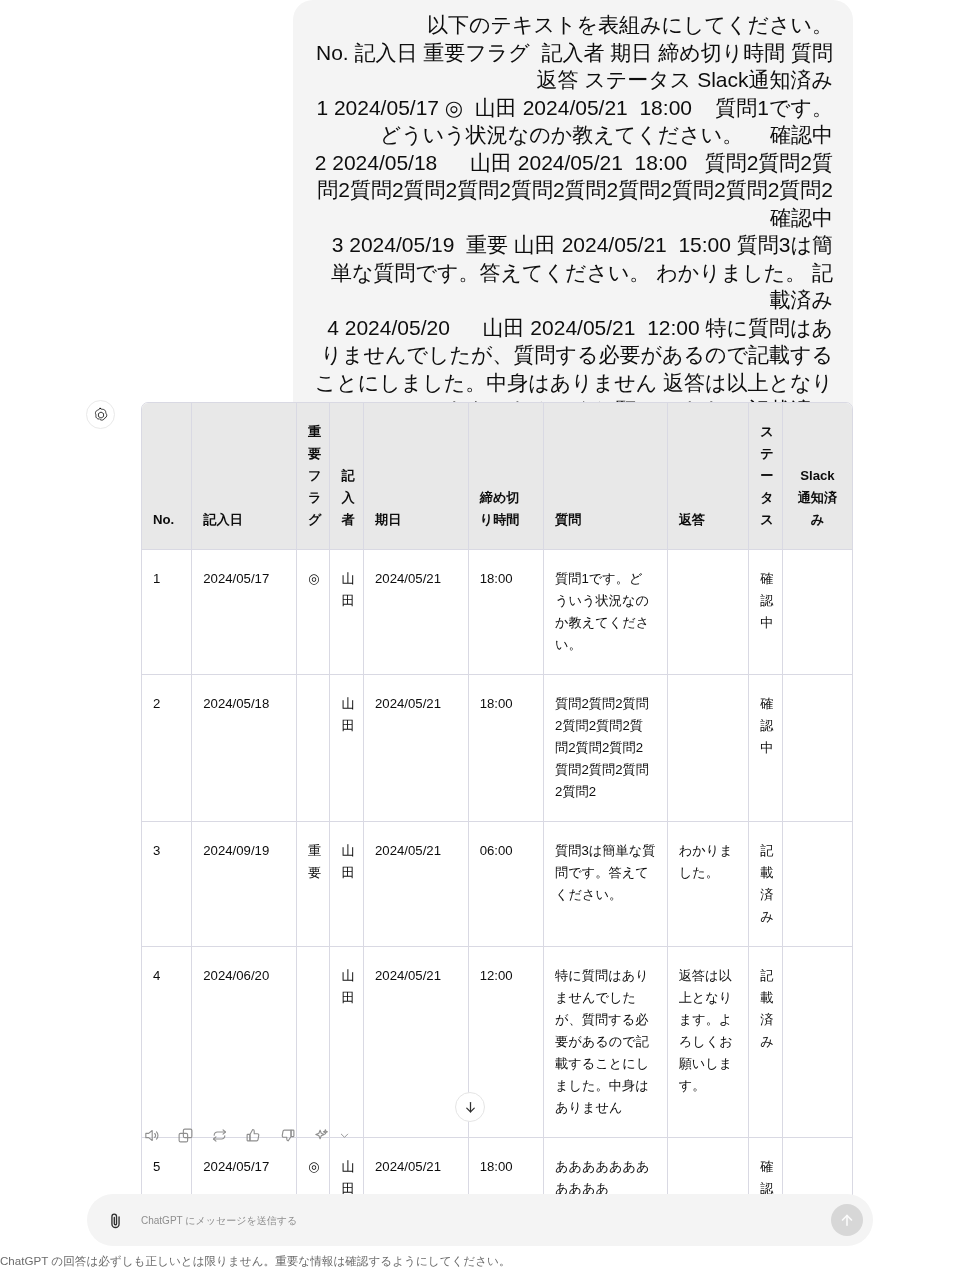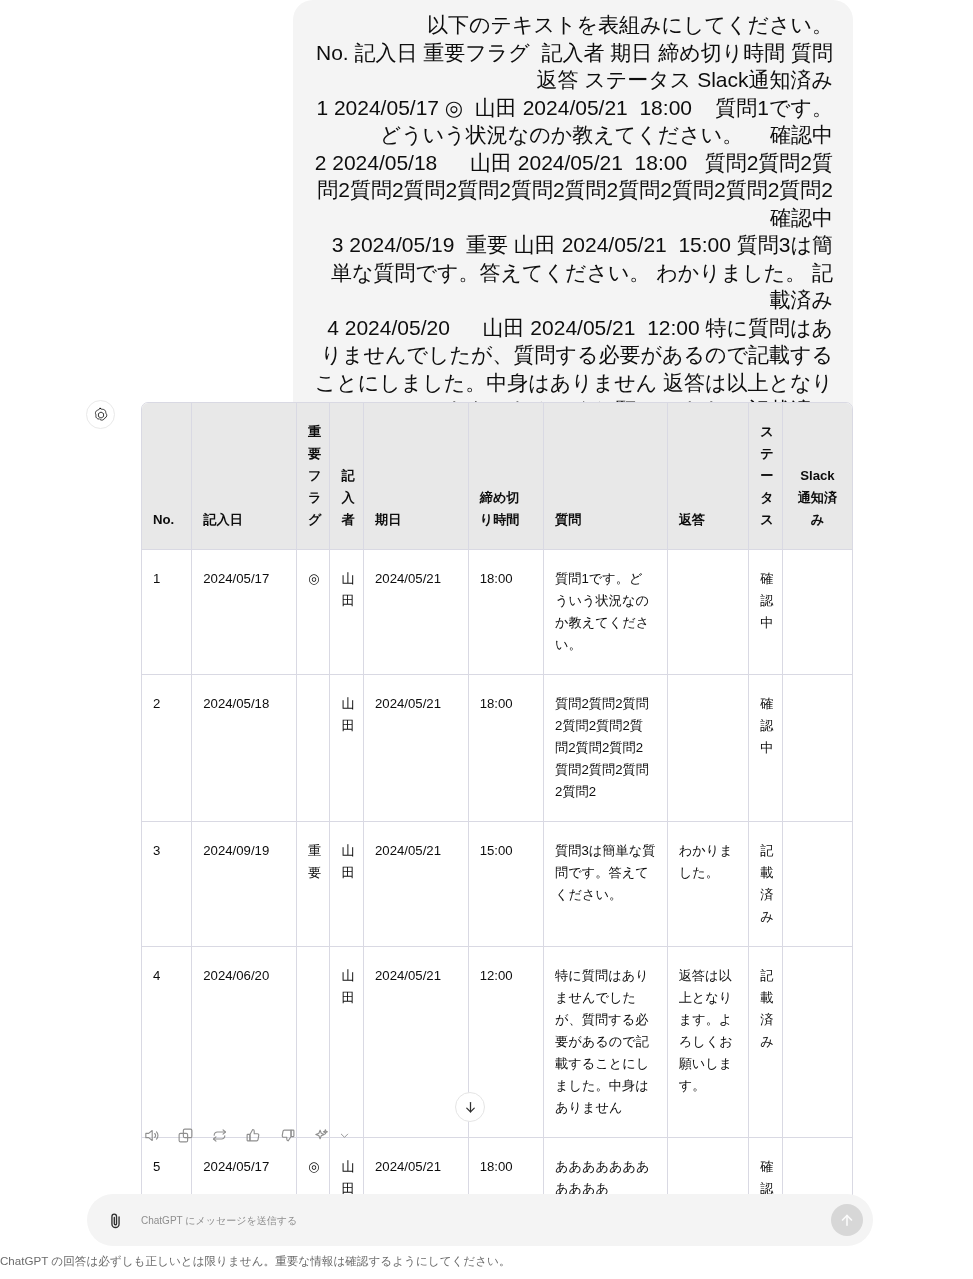--- a/index.html
+++ b/index.html
@@ -288,7 +288,7 @@
           <td>重要</td>
           <td>山田</td>
           <td>2024/05/21</td>
-          <td>15:00</td>
+          <td>06:00</td>
           <td>質問3は簡単な質問です。答えてください。</td>
           <td>わかりました。</td>
           <td>記載済み</td>

